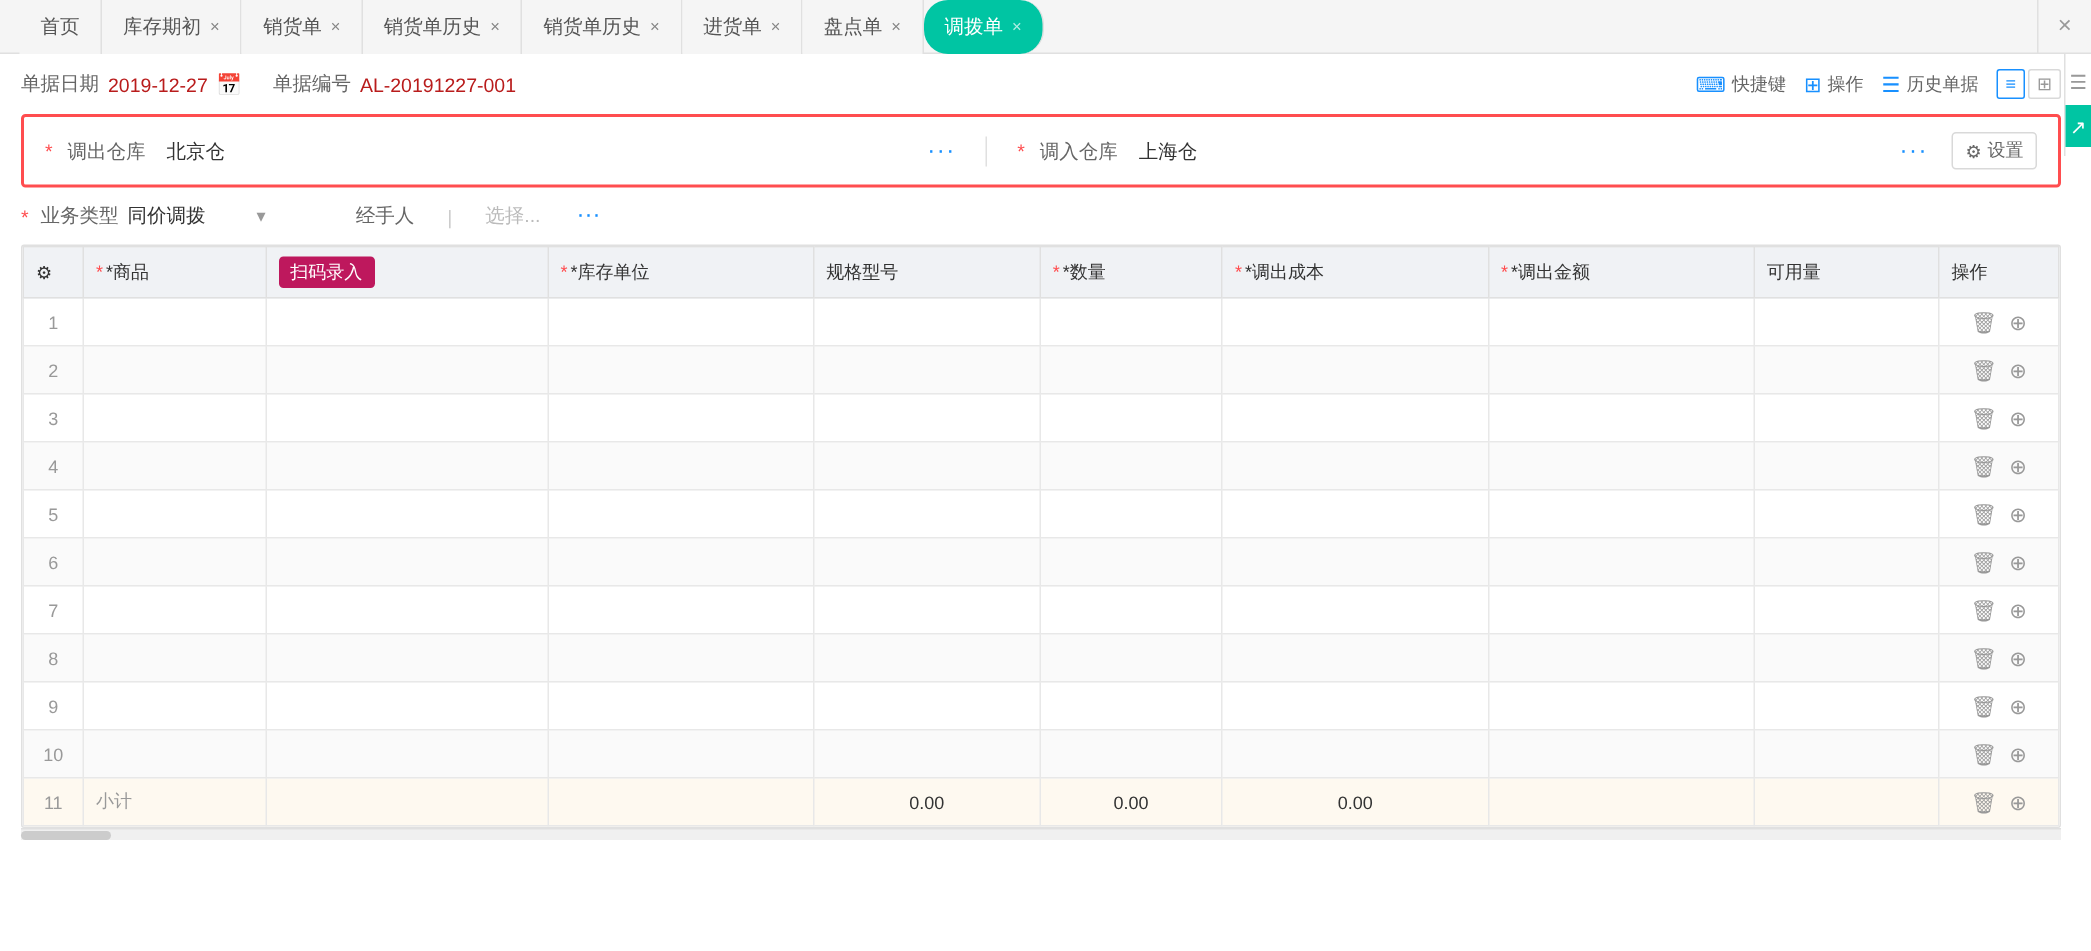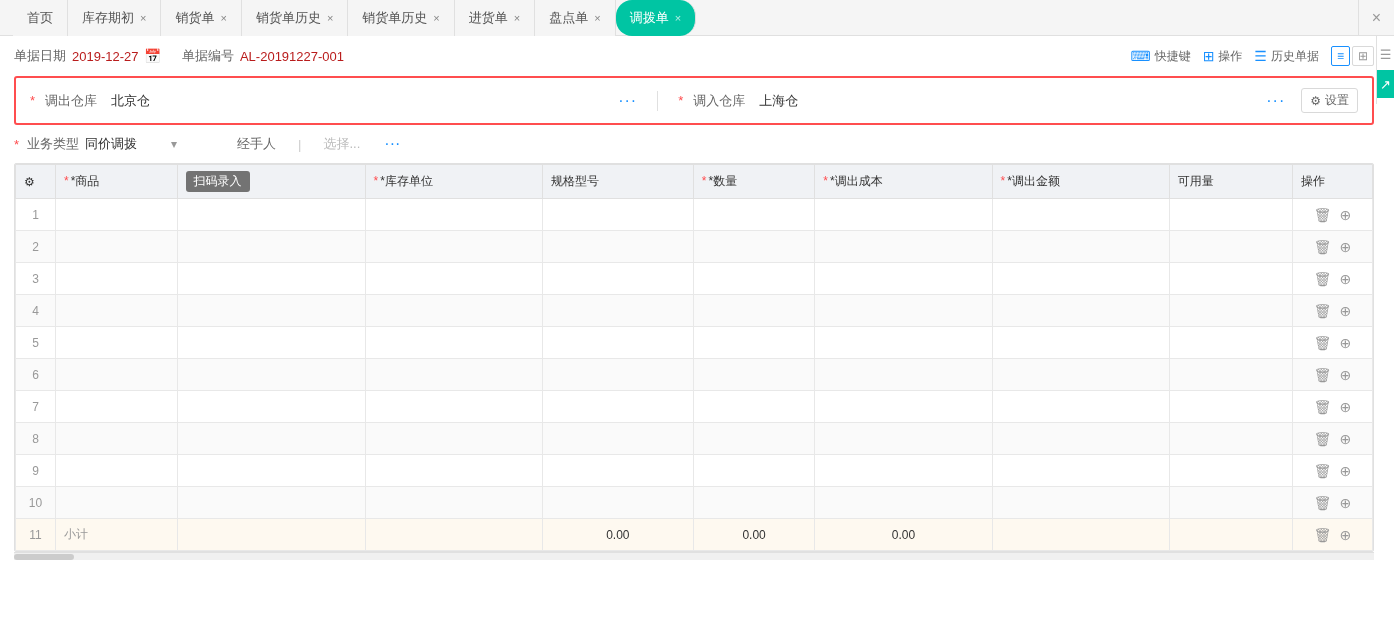--- a/index.html
+++ b/index.html
@@ -198,7 +198,7 @@
       font-weight: normal;
     }
     .scan-btn {
-      background: #737373;
+      background: #be185d;
       color: #fff;
       border: none;
       border-radius: 3px;

